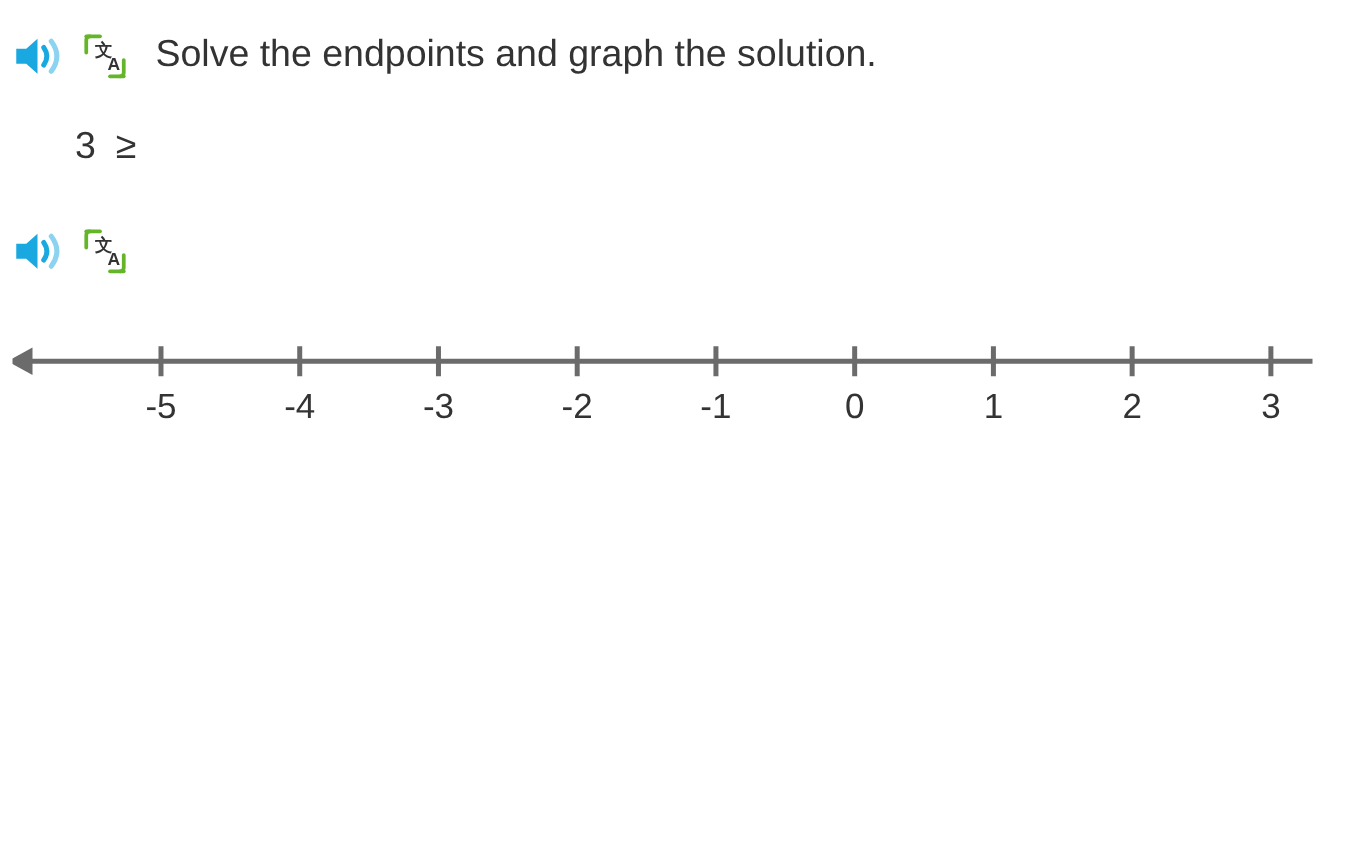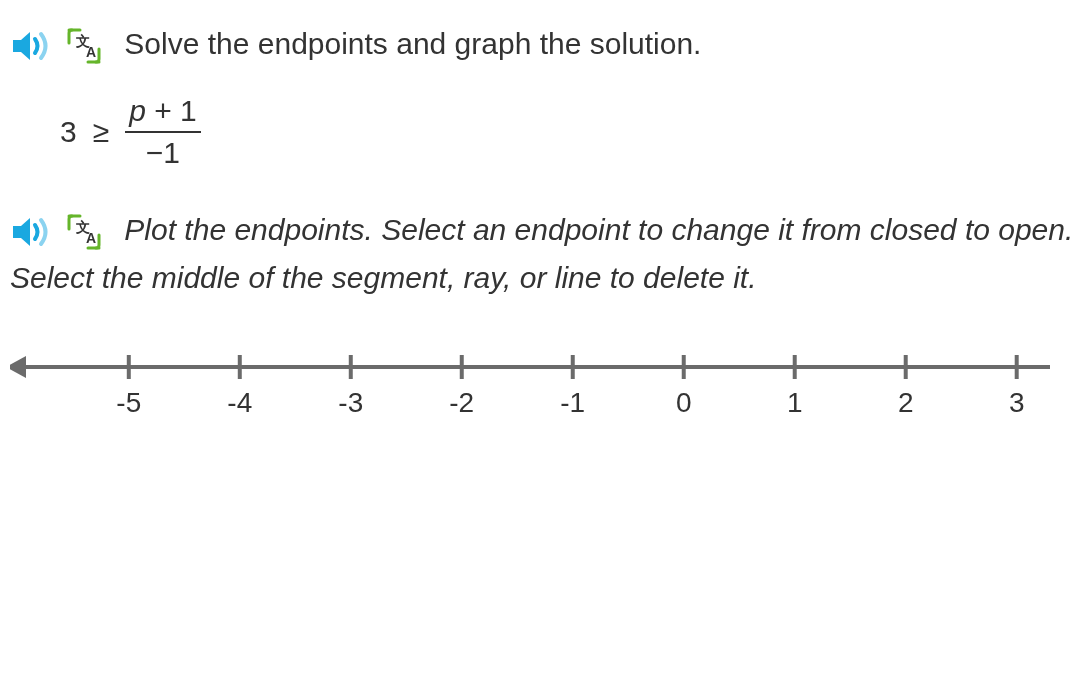--- a/index.html
+++ b/index.html
@@ -78,12 +78,6 @@
   <span class="ineq-flex">
     <span>3</span>
     <span>≥</span>
-    <span class="frac">
-      <span class="num">
-        <span class="fvar">p</span><span> + 1</span>
-      </span>
-      <span class="den">−1</span>
-    </span>
   </span>
 </div>
 

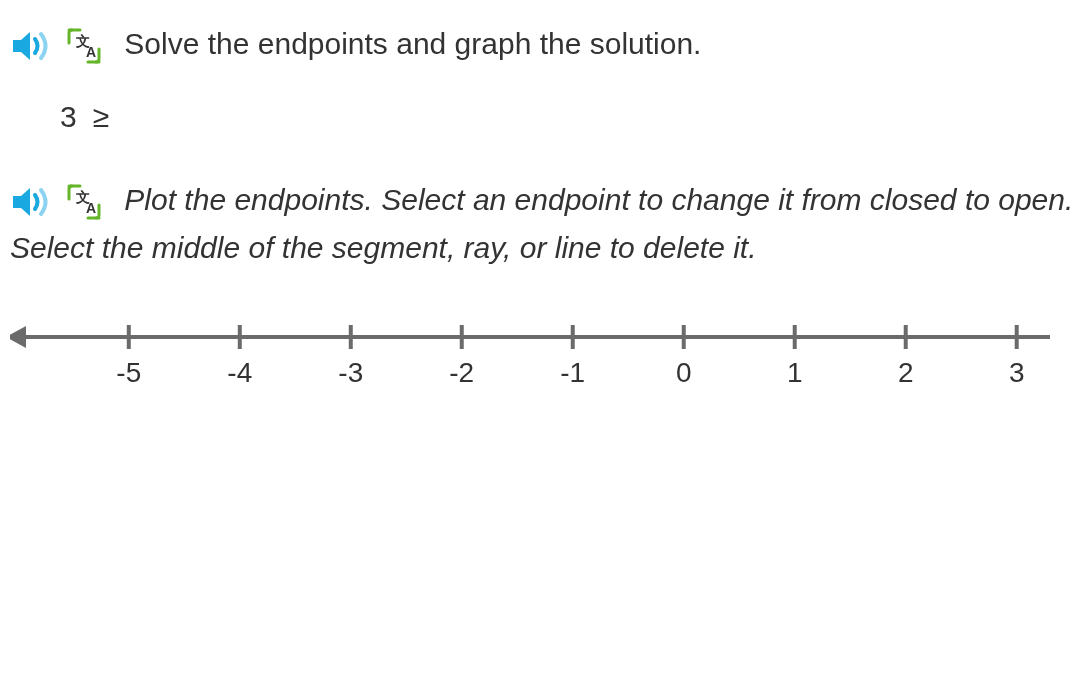--- a/index.html
+++ b/index.html
@@ -101,7 +101,6 @@
       </svg>
     </span>
   </span>
-  <span class="instruction-text italic">Plot the endpoints. Select an endpoint to change it from closed to open. Select the middle of the segment, ray, or line to delete it.</span>
 </div>
 
 <div class="numline-wrap">

